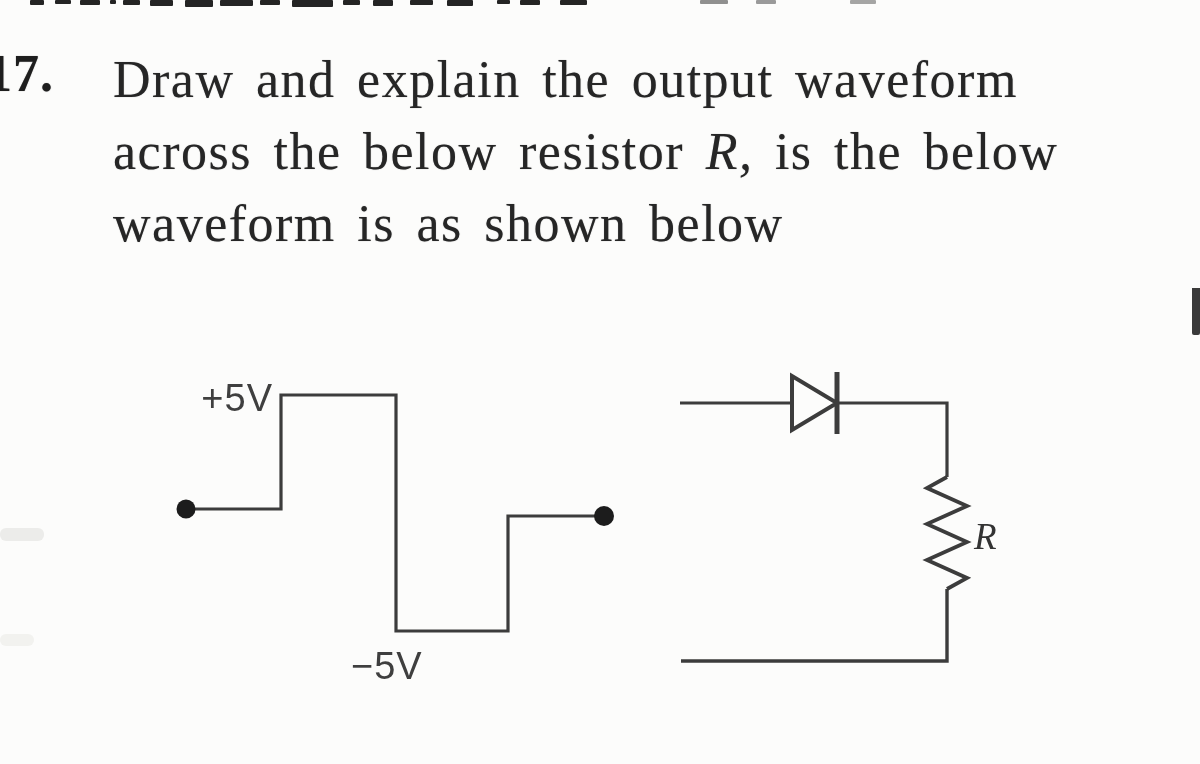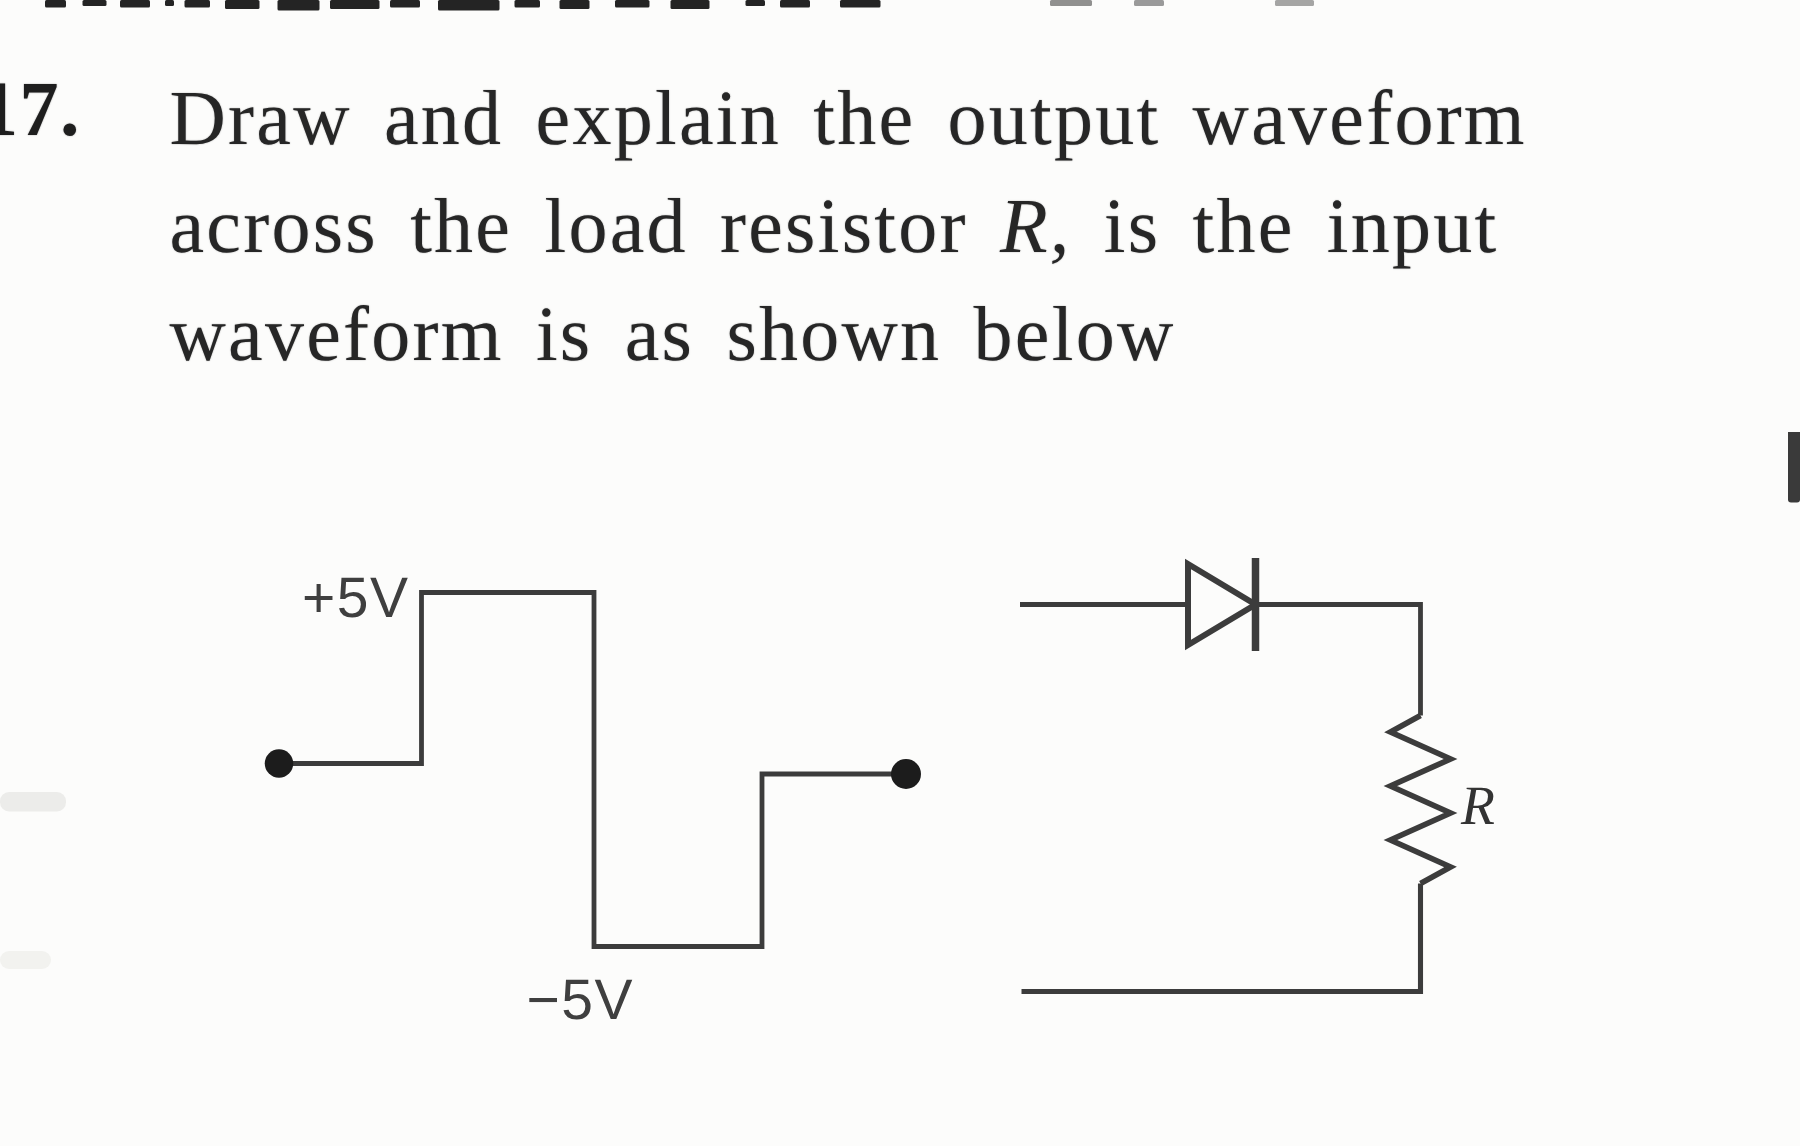--- a/index.html
+++ b/index.html
@@ -90,7 +90,7 @@
 
   <div class="qtext">
     <div>Draw and explain the output waveform</div>
-    <div><span>across the load resistor </span><span class="emph">R,</span><span> is the input</span></div>
+    <div><span>across the below resistor </span><span class="emph">R,</span><span> is the input</span></div>
     <div>waveform is as shown below</div>
   </div>
 

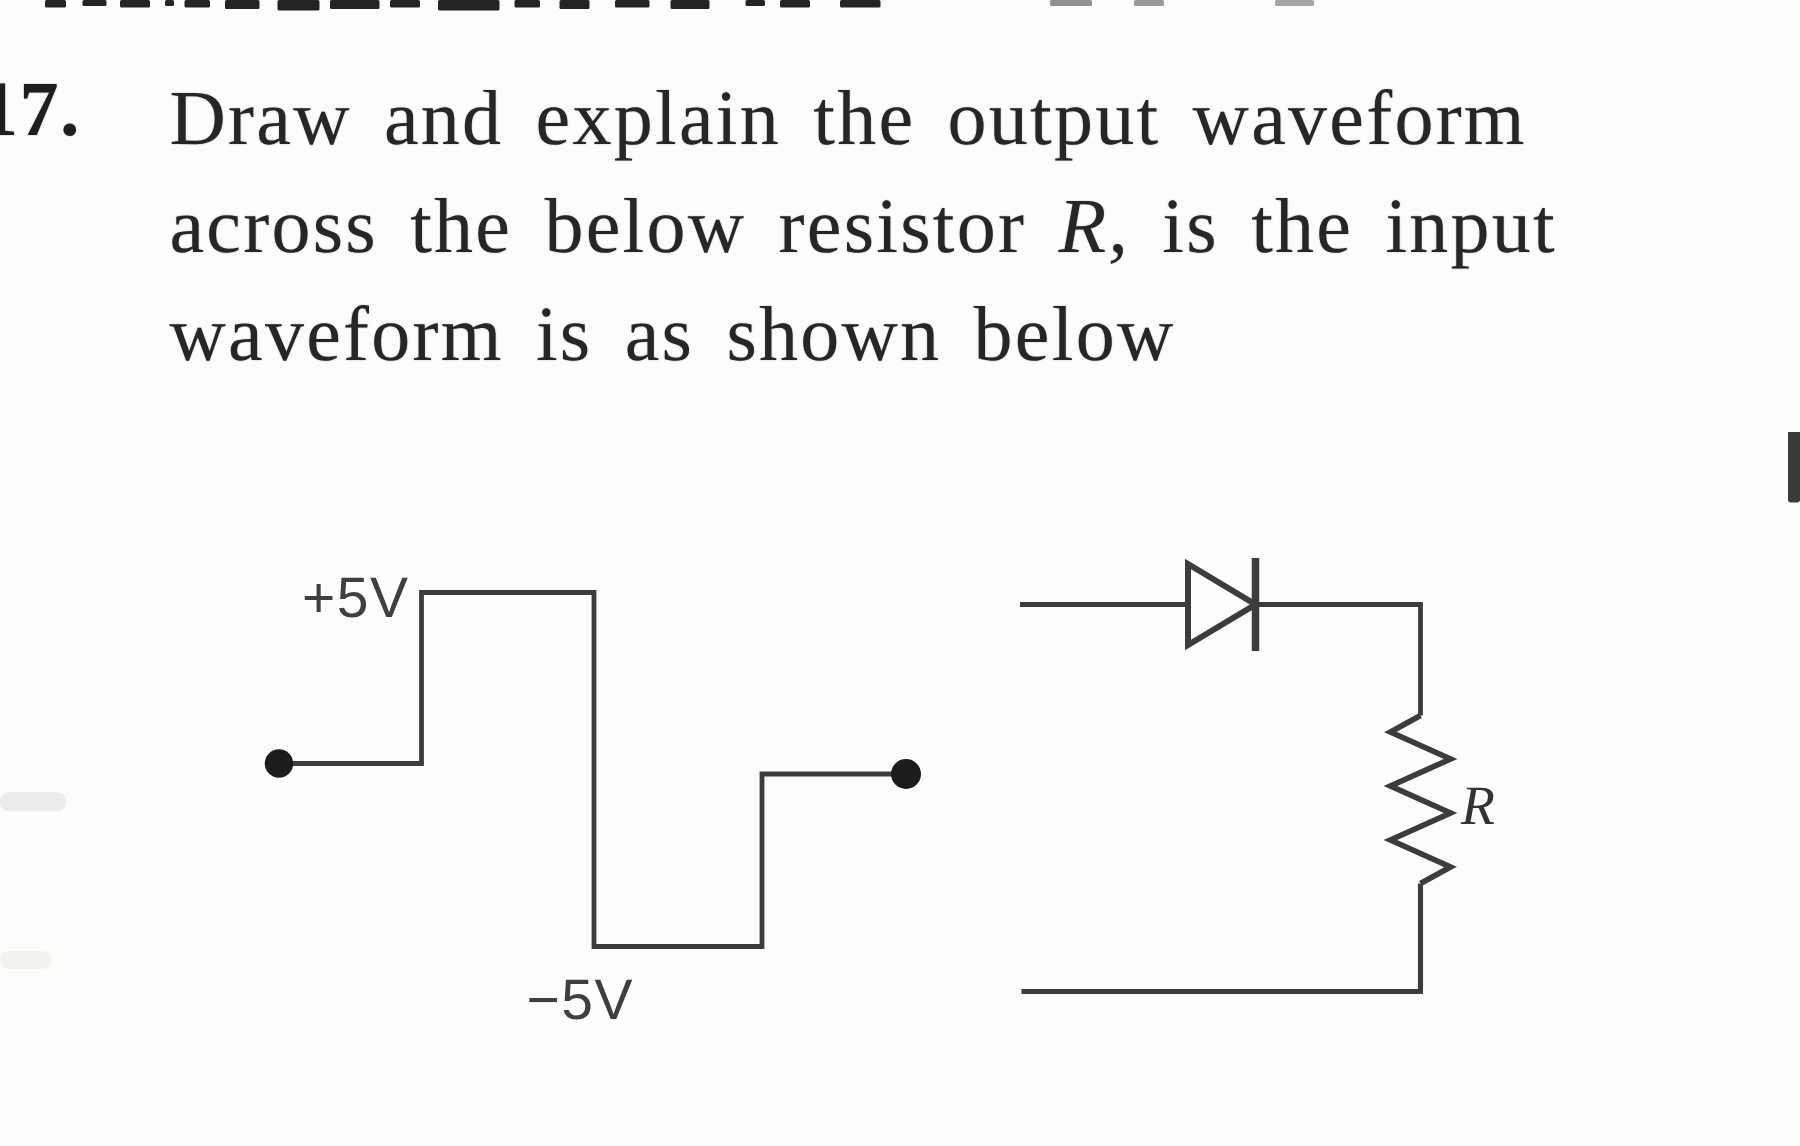--- a/index.html
+++ b/index.html
@@ -90,7 +90,7 @@
 
   <div class="qtext">
     <div>Draw and explain the output waveform</div>
-    <div><span>across the below resistor </span><span class="emph">R,</span><span> is the input</span></div>
+    <div><span>across the below resistor </span><span class="emph">R,</span><span> is the below</span></div>
     <div>waveform is as shown below</div>
   </div>
 

